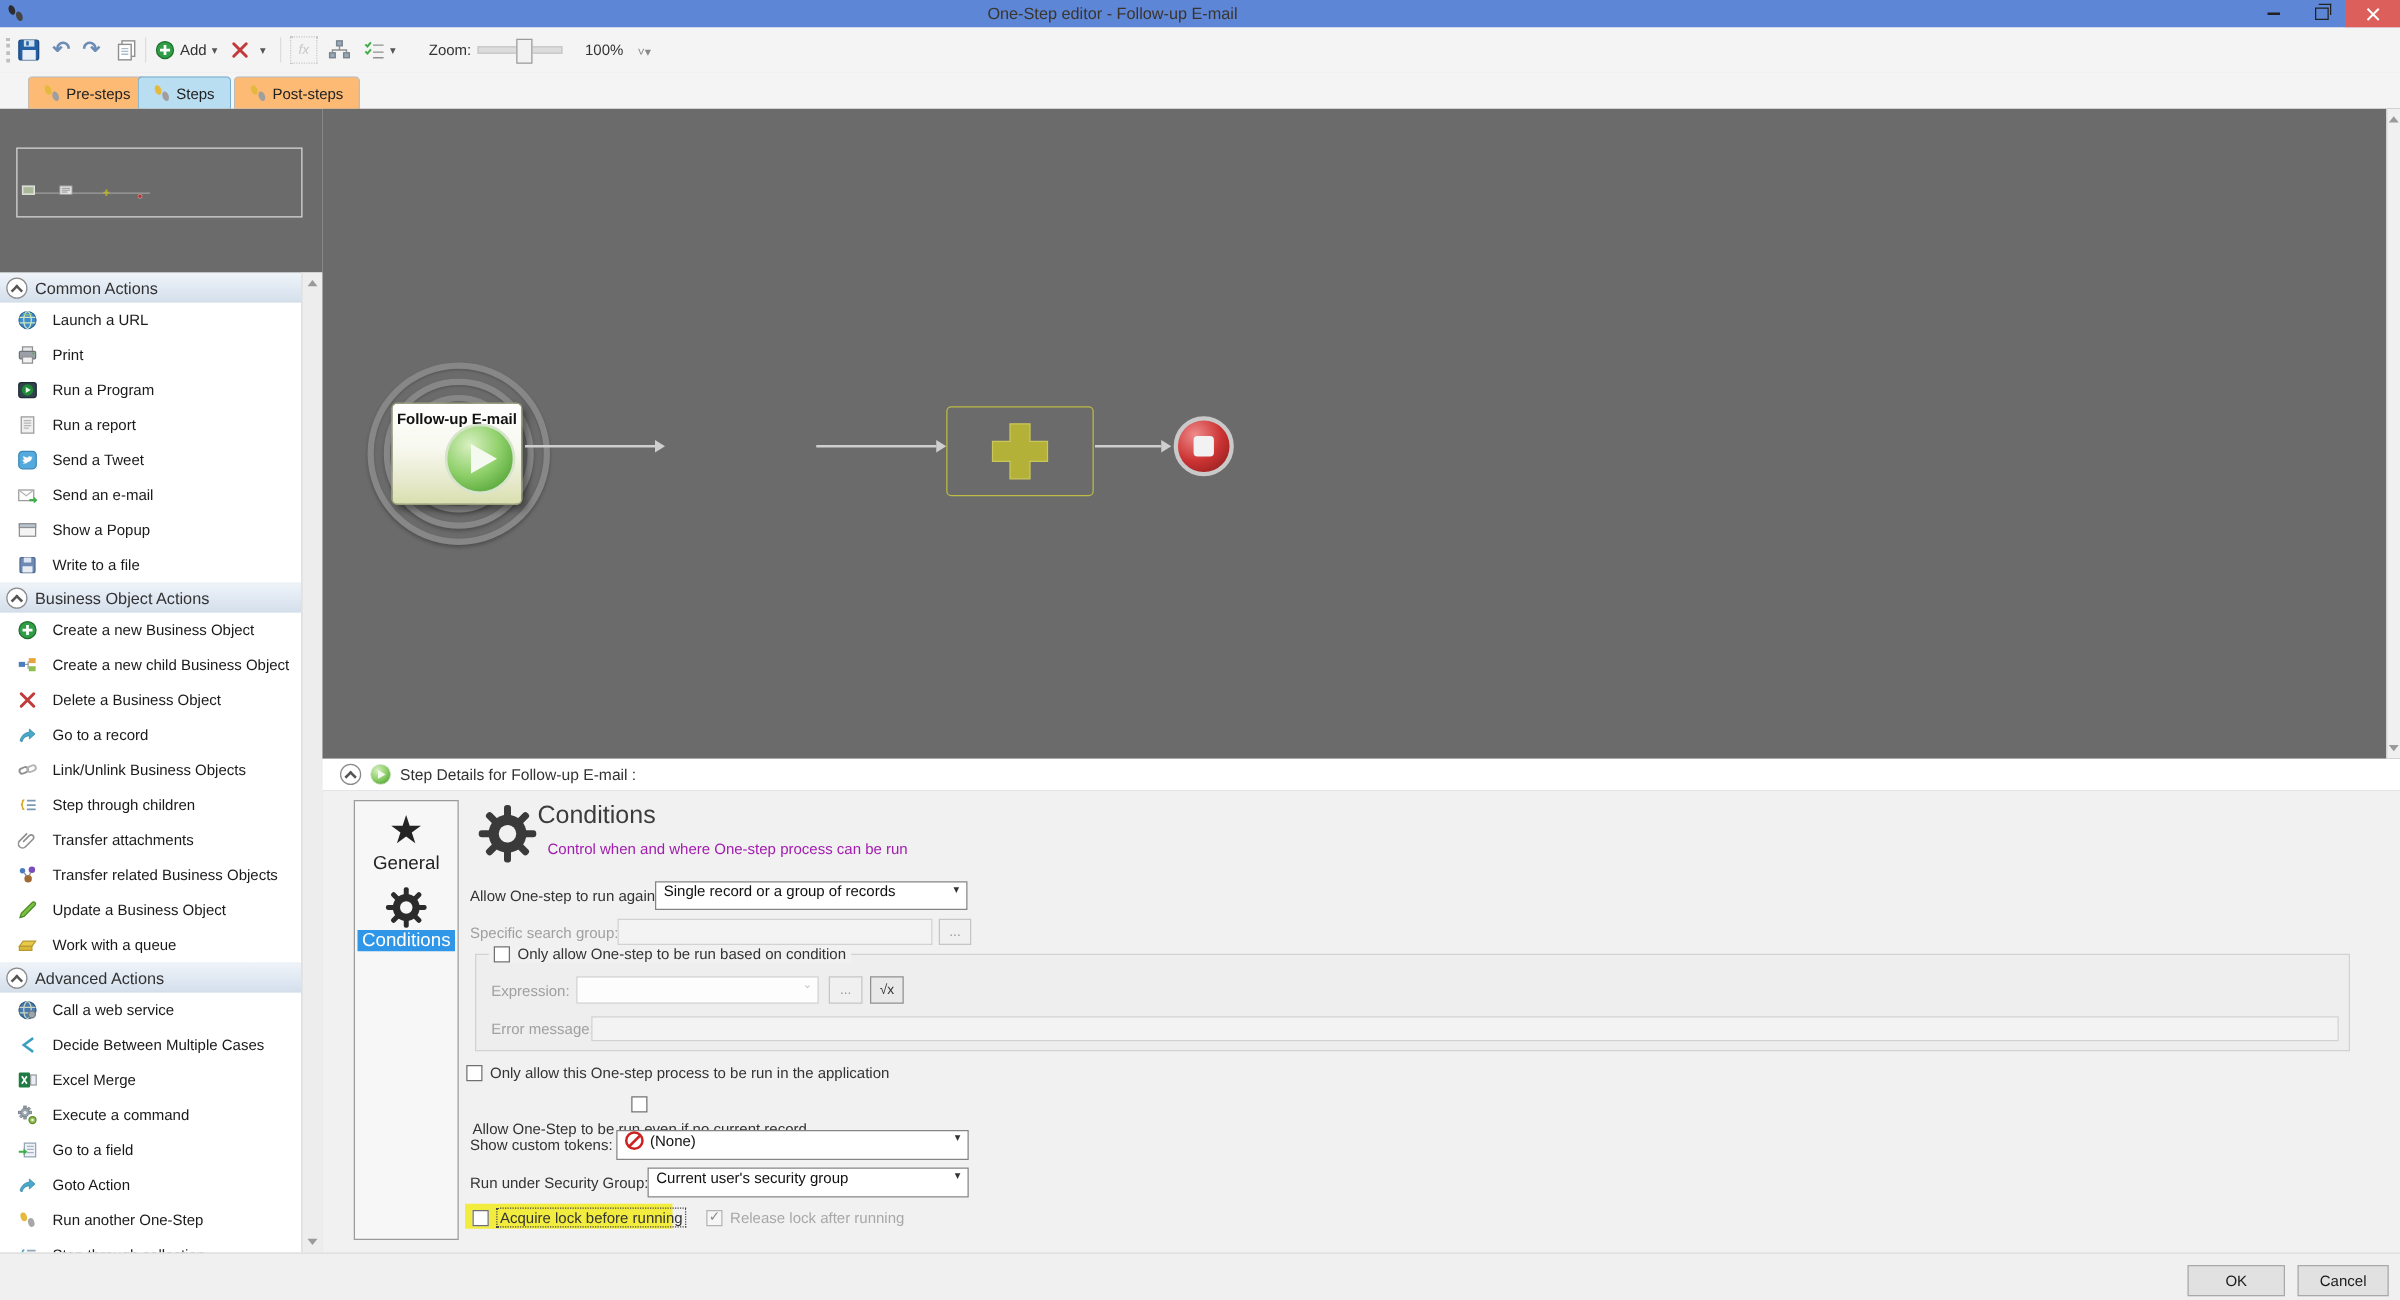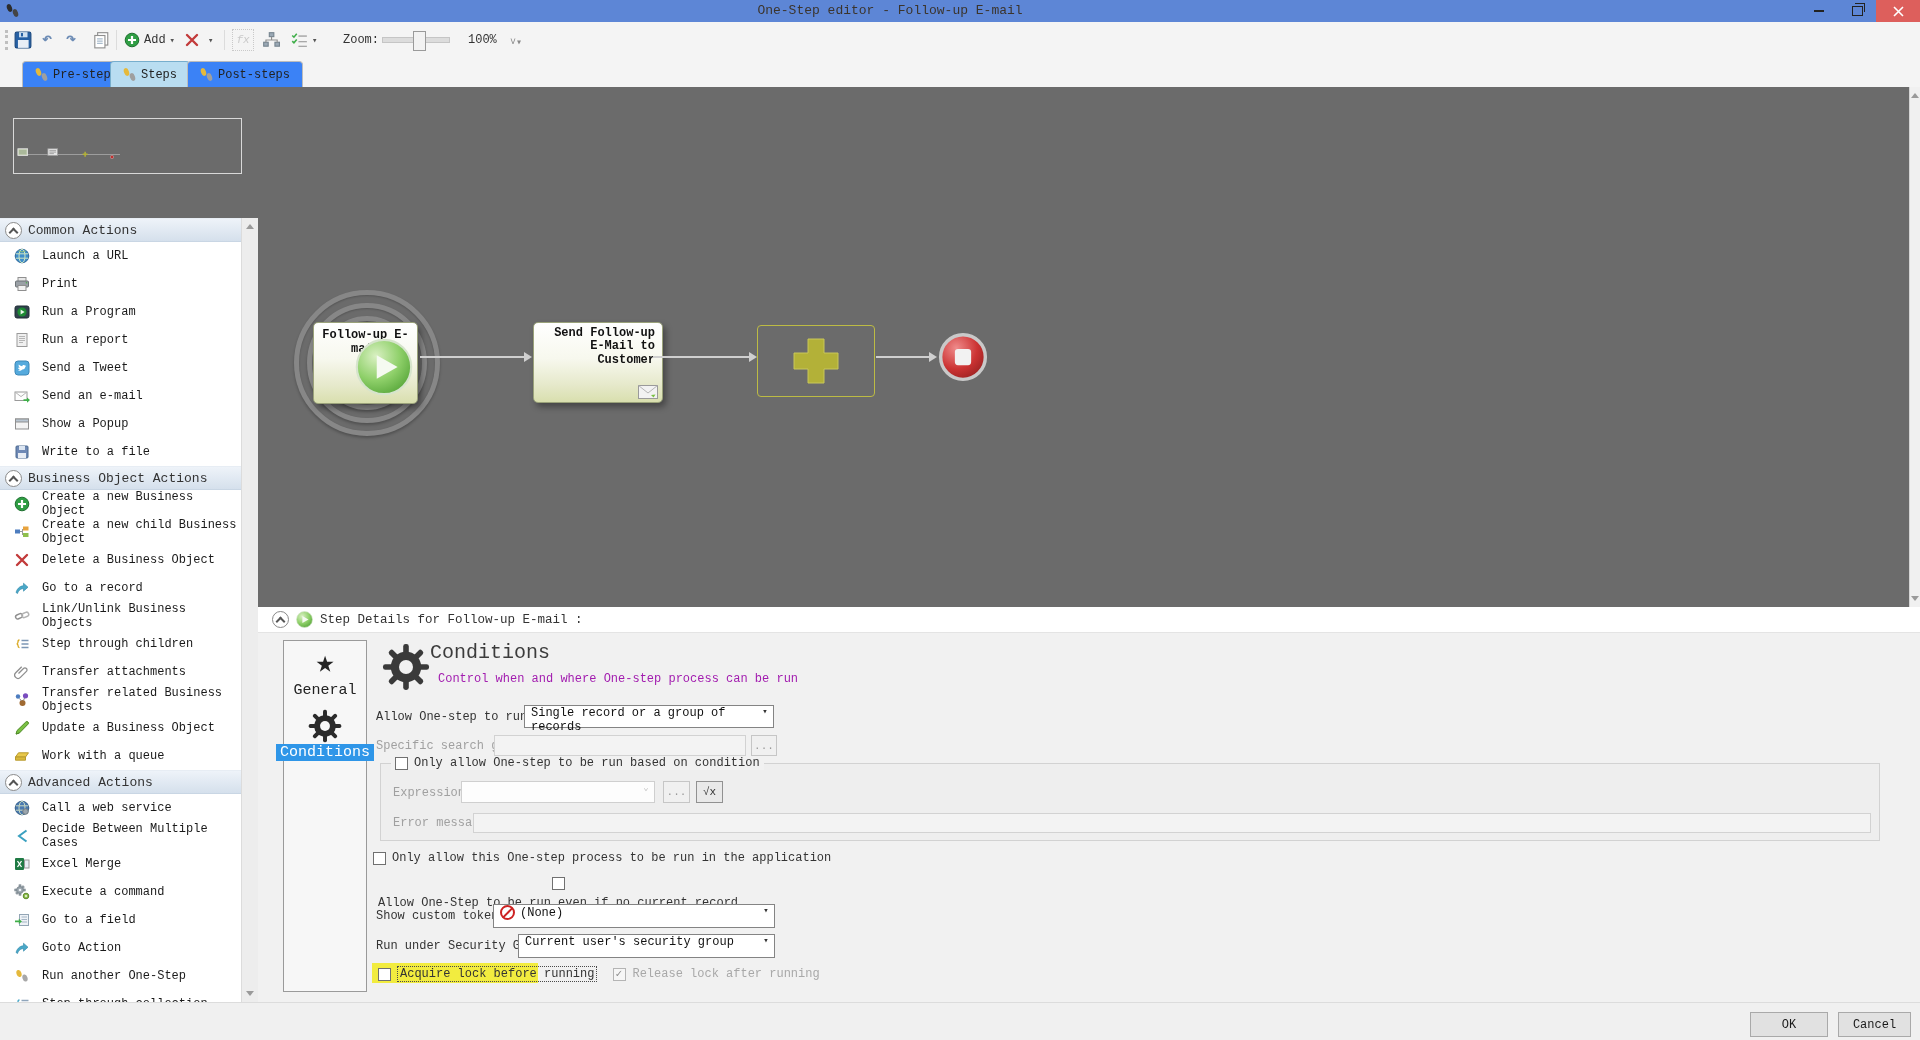--- a/index.html
+++ b/index.html
@@ -5,7 +5,7 @@
 <style>
   html,body{margin:0;padding:0;width:1920px;height:1040px;overflow:hidden;
     font-family:"Liberation Sans",sans-serif;background:#f0f0f0;}
-  .abs{position:absolute;font-family:Liberation Mono, monospace;}
+  .abs{position:absolute;}
   
   #titlebar{left:0;top:0;width:1920px;height:22px;background:var(--c-titlebar,#5d86d6);}
   #titlebar .title{position:absolute;left:0;right:140px;top:0;height:22px;line-height:22px;

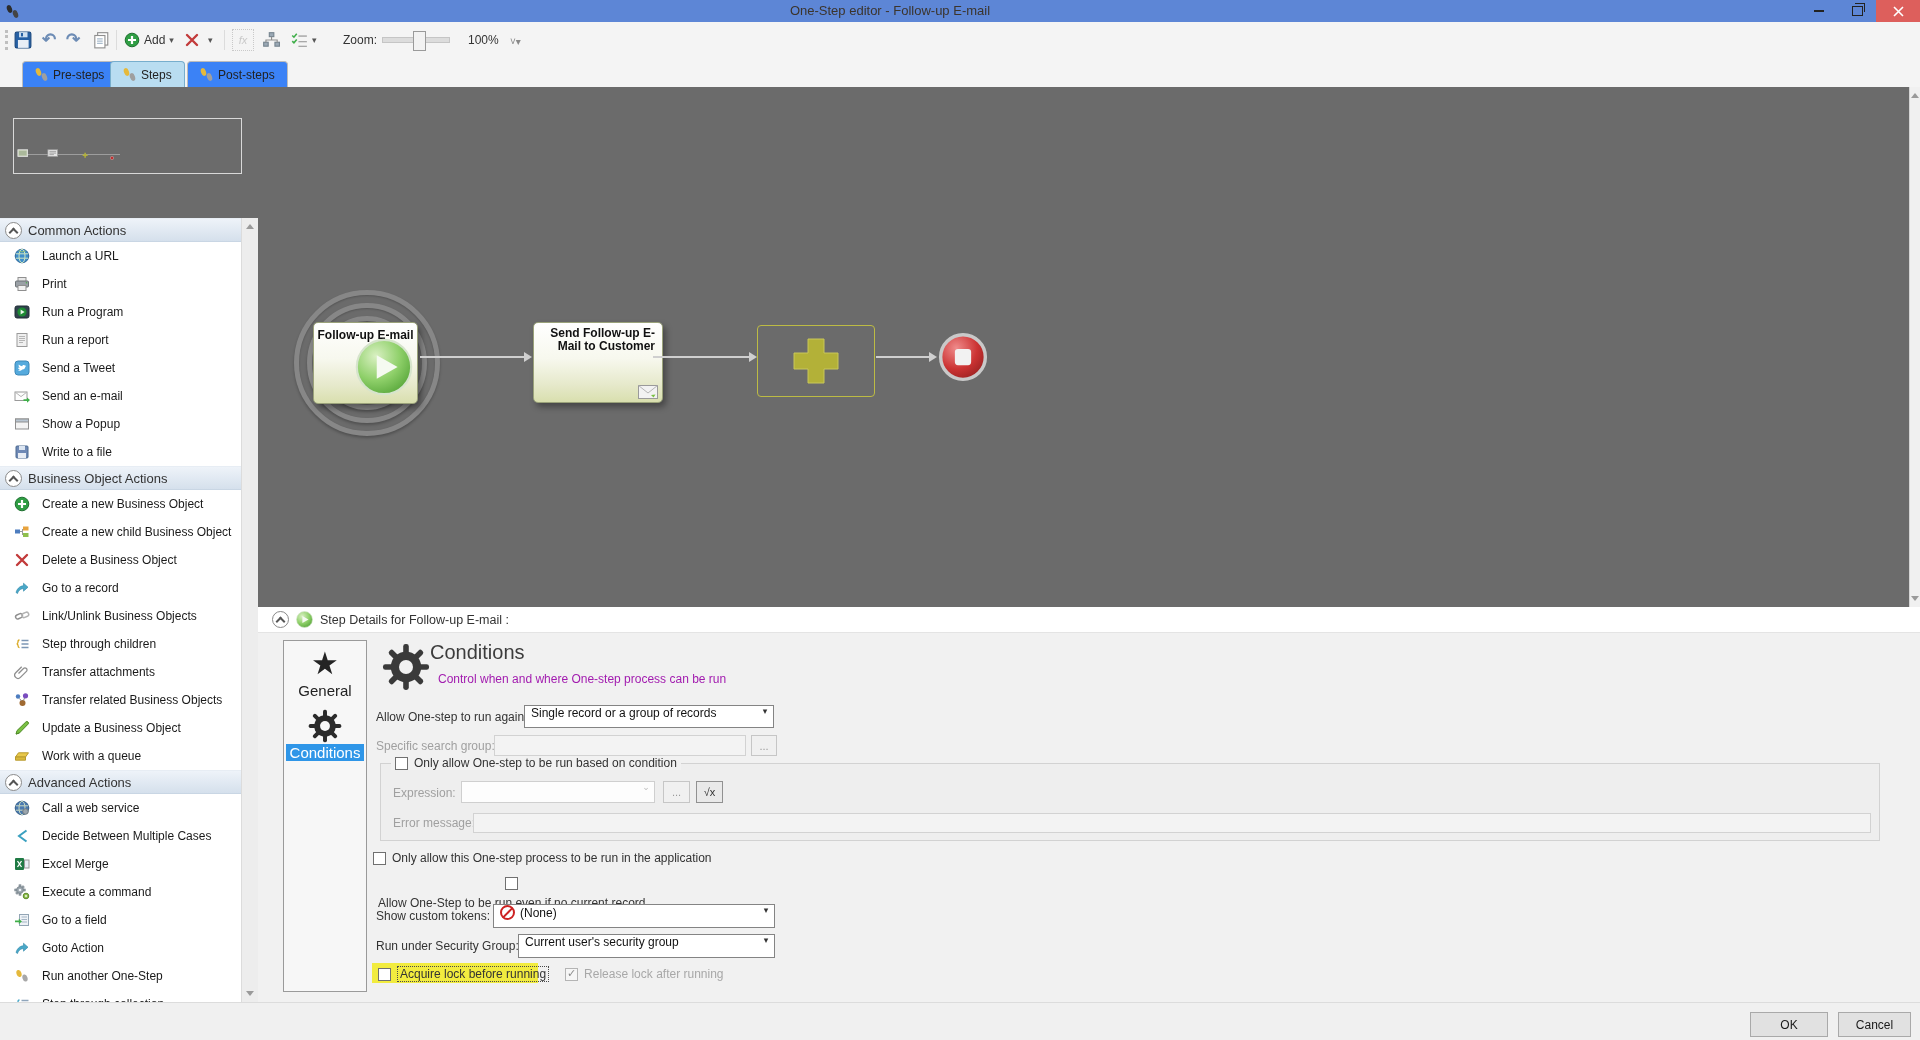--- a/index.html
+++ b/index.html
@@ -34,7 +34,7 @@
   
   #tabbar{left:0;top:58px;width:1920px;height:29px;background:#f4f4f4;}
   .tab{position:absolute;top:3px;height:25px;border:1px solid #bcbcbc;border-bottom:none;
-    border-radius:4px 4px 0 0;background:#3b82f6;display:flex;align-items:center;gap:5px;
+    border-radius:4px 4px 0 0;background:#fdba74;display:flex;align-items:center;gap:5px;
     padding:0 12px;font-size:12px;color:#222;}
   .tab.active{background:#b9ddf1;border-color:#77aecd;}
   .fsteps{width:13px;height:13px;position:relative;display:inline-block;}

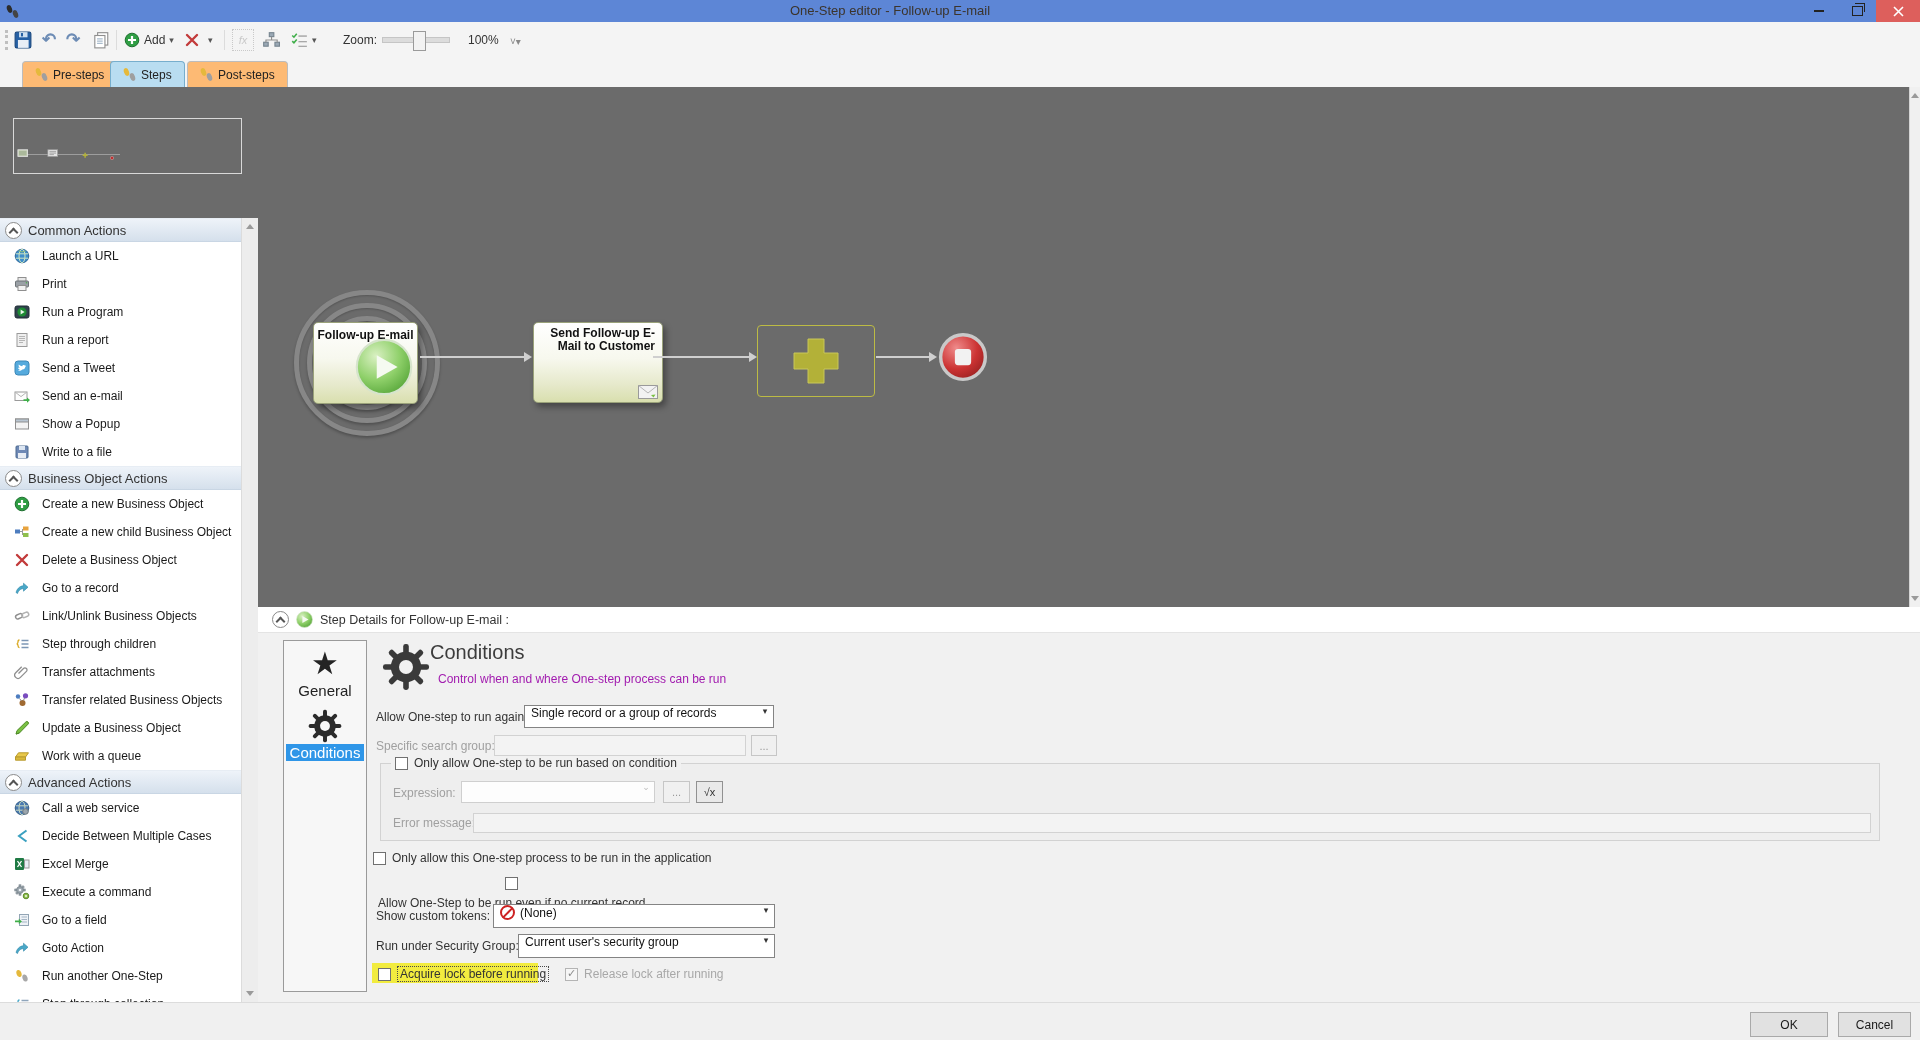--- a/index.html
+++ b/index.html
@@ -487,14 +487,6 @@
 
   <div class="arrow" style="left:162px;width:104px;"></div>
 
-  <div class="node" id="node-email">
-    <span>Send Follow-up E-Mail to Customer</span>
-    <span id="env-small" style="display: inline-block;"><svg width="20" height="14" viewBox="0 0 20 14">
-          <rect x="0.5" y="0.5" width="19" height="13" fill="#f2f2f2" stroke="#9a9a9a"></rect>
-          <path d="M0.5 0.5L10 8l9.5-7.5" fill="none" stroke="#b5b5b5"></path>
-          <path d="M13 10l4.5-.5-2 3z" fill="#7ac143"></path>
-        </svg></span>
-  </div>
 
   <div class="arrow" style="left:395px;width:96px;"></div>
 

